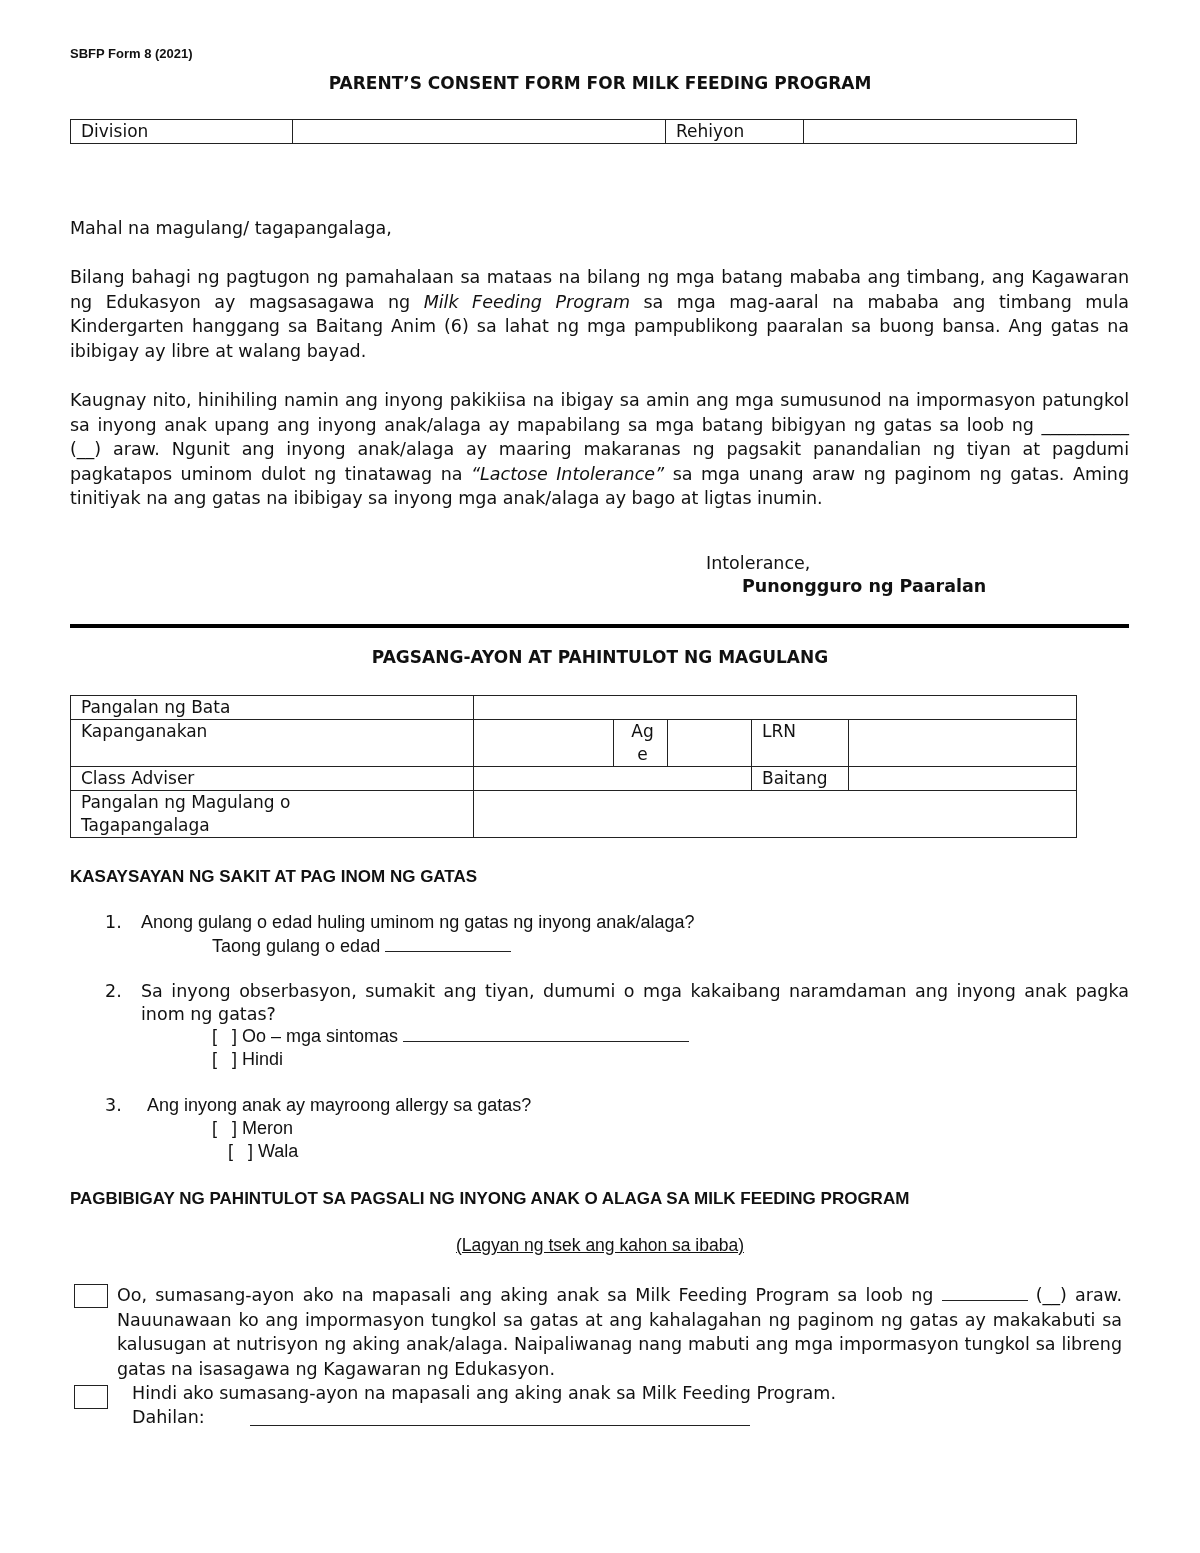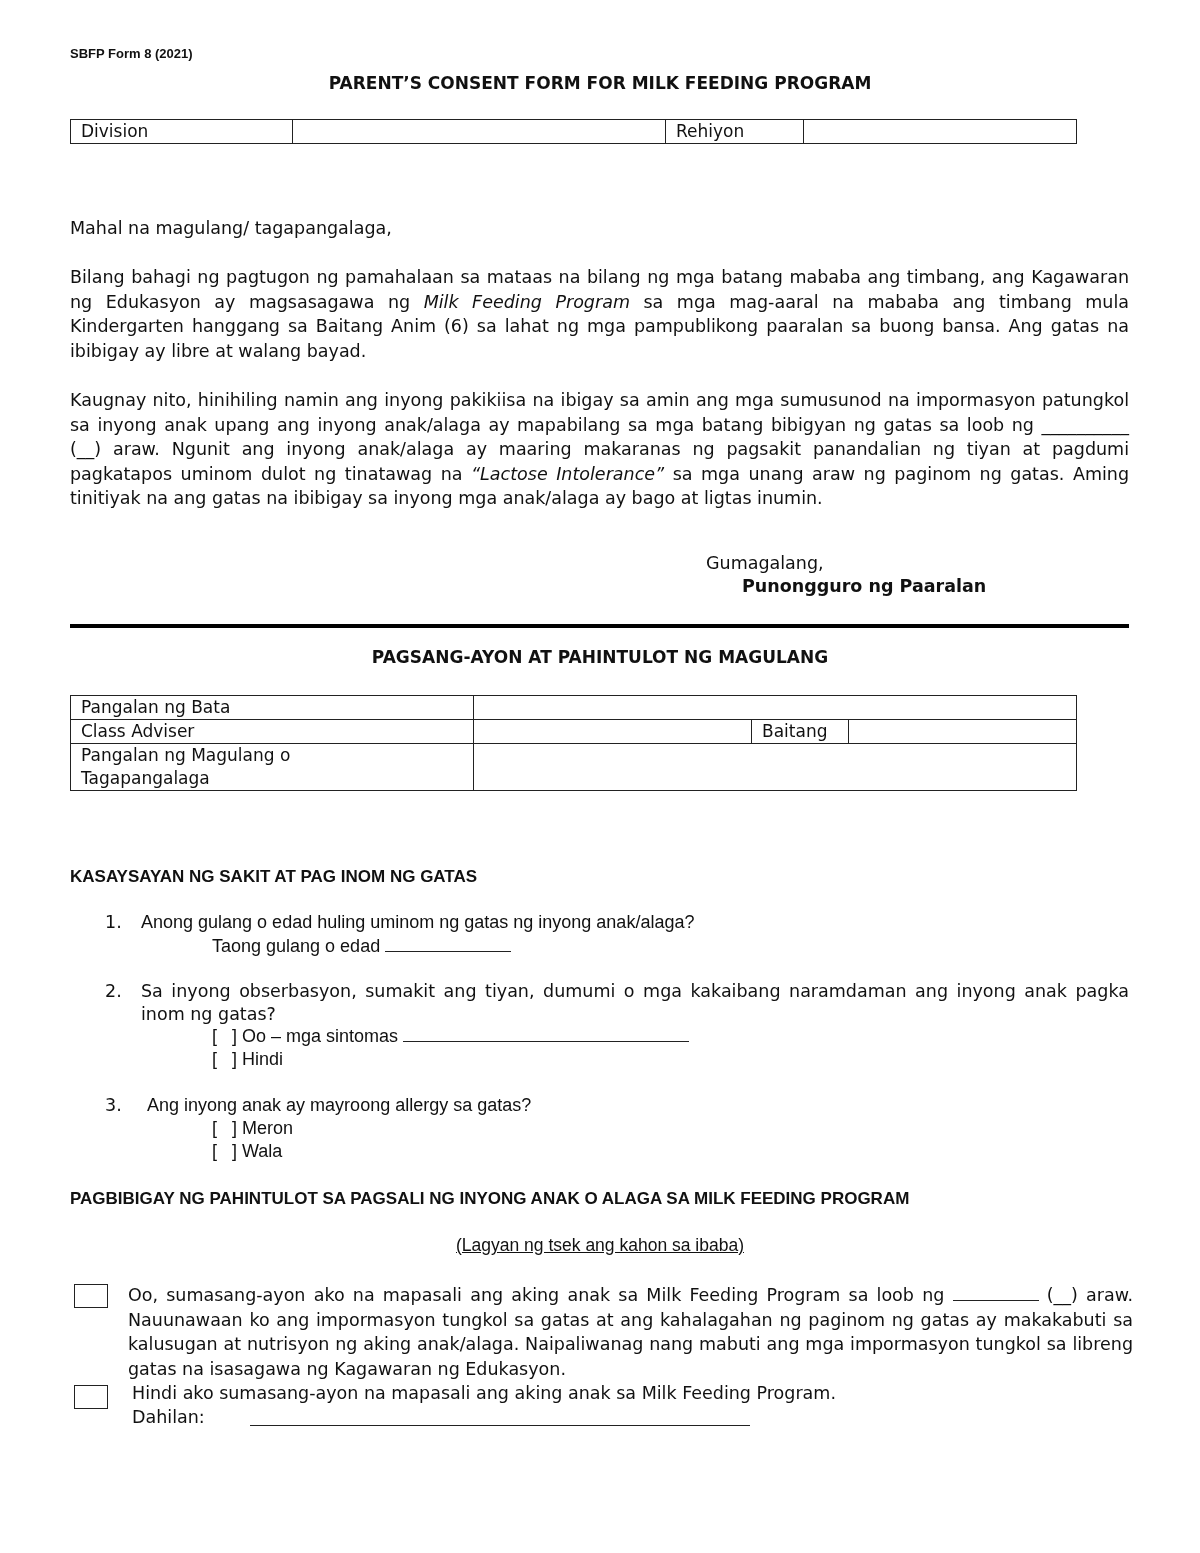--- a/index.html
+++ b/index.html
@@ -50,7 +50,7 @@
   <p><span>Kaugnay nito, hinihiling namin ang inyong pakikiisa na ibigay sa amin ang mga sumusunod na impormasyon patungkol sa inyong anak upang ang inyong anak/alaga ay mapabilang sa mga batang bibigyan ng gatas sa loob ng </span><span>__________</span><span> (__) araw. Ngunit ang inyong anak/alaga ay maaring makaranas ng pagsakit panandalian ng tiyan at pagdumi pagkatapos uminom dulot ng tinatawag na </span><i>“Lactose Intolerance”</i><span> sa mga unang araw ng paginom ng gatas. Aming tinitiyak na ang gatas na ibibigay sa inyong mga anak/alaga ay bago at ligtas inumin.</span></p>
 </div>
 
-<div class="abs" style="left:706px; top:553px; font-size:17.5px;">Gumagalang,</div>
+<div class="abs" style="left:706px; top:553px; font-size:17.5px;">Intolerance,</div>
 <div class="abs" style="left:742px; top:576px; font-size:17.5px; font-weight:bold;">Punongguro ng Paaralan</div>
 
 <div class="abs rule"></div>

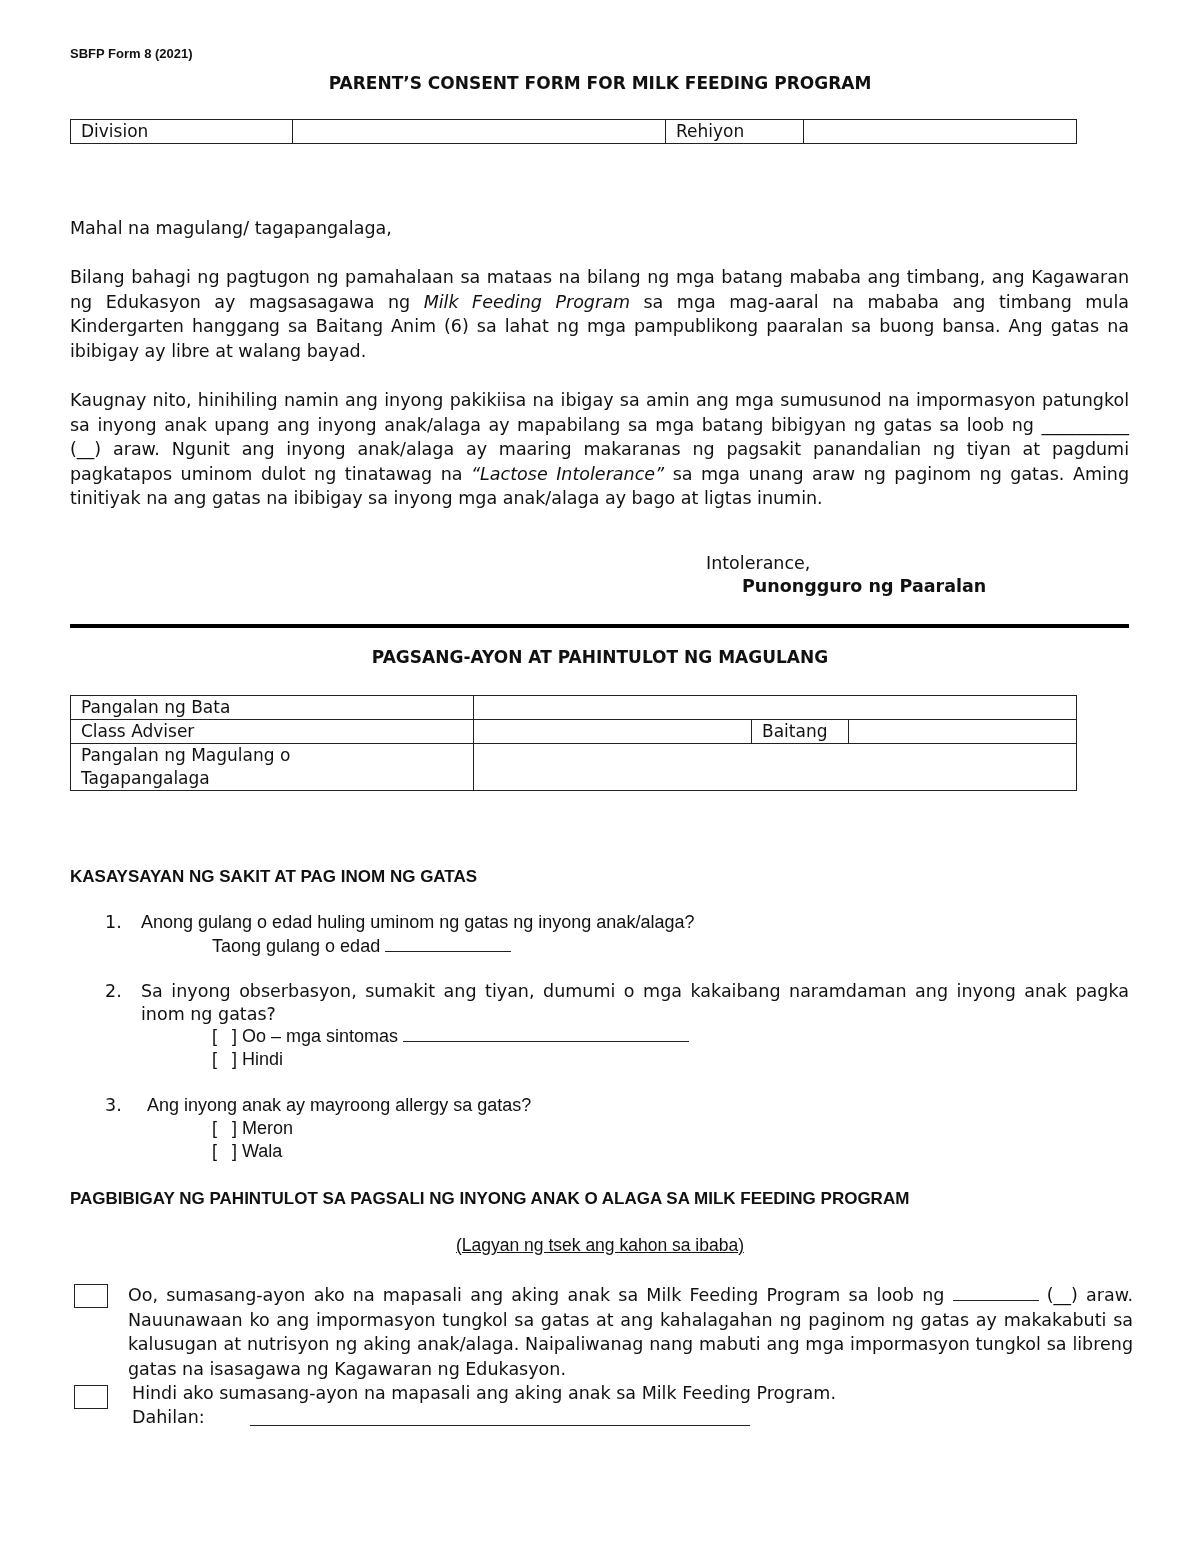--- a/index.html
+++ b/index.html
@@ -71,6 +71,14 @@
     <td>Pangalan ng Bata</td>
     <td colspan="5"></td>
   </tr>
+  <tr style="height:47px;">
+    <td>Kapanganakan</td>
+    <td></td>
+    <td style="padding:0 8px 0 12px; word-break:break-all; text-align:center;">Ag e</td>
+    <td></td>
+    <td>LRN</td>
+    <td></td>
+  </tr>
   <tr style="height:23px;">
     <td>Class Adviser</td>
     <td colspan="3"></td>

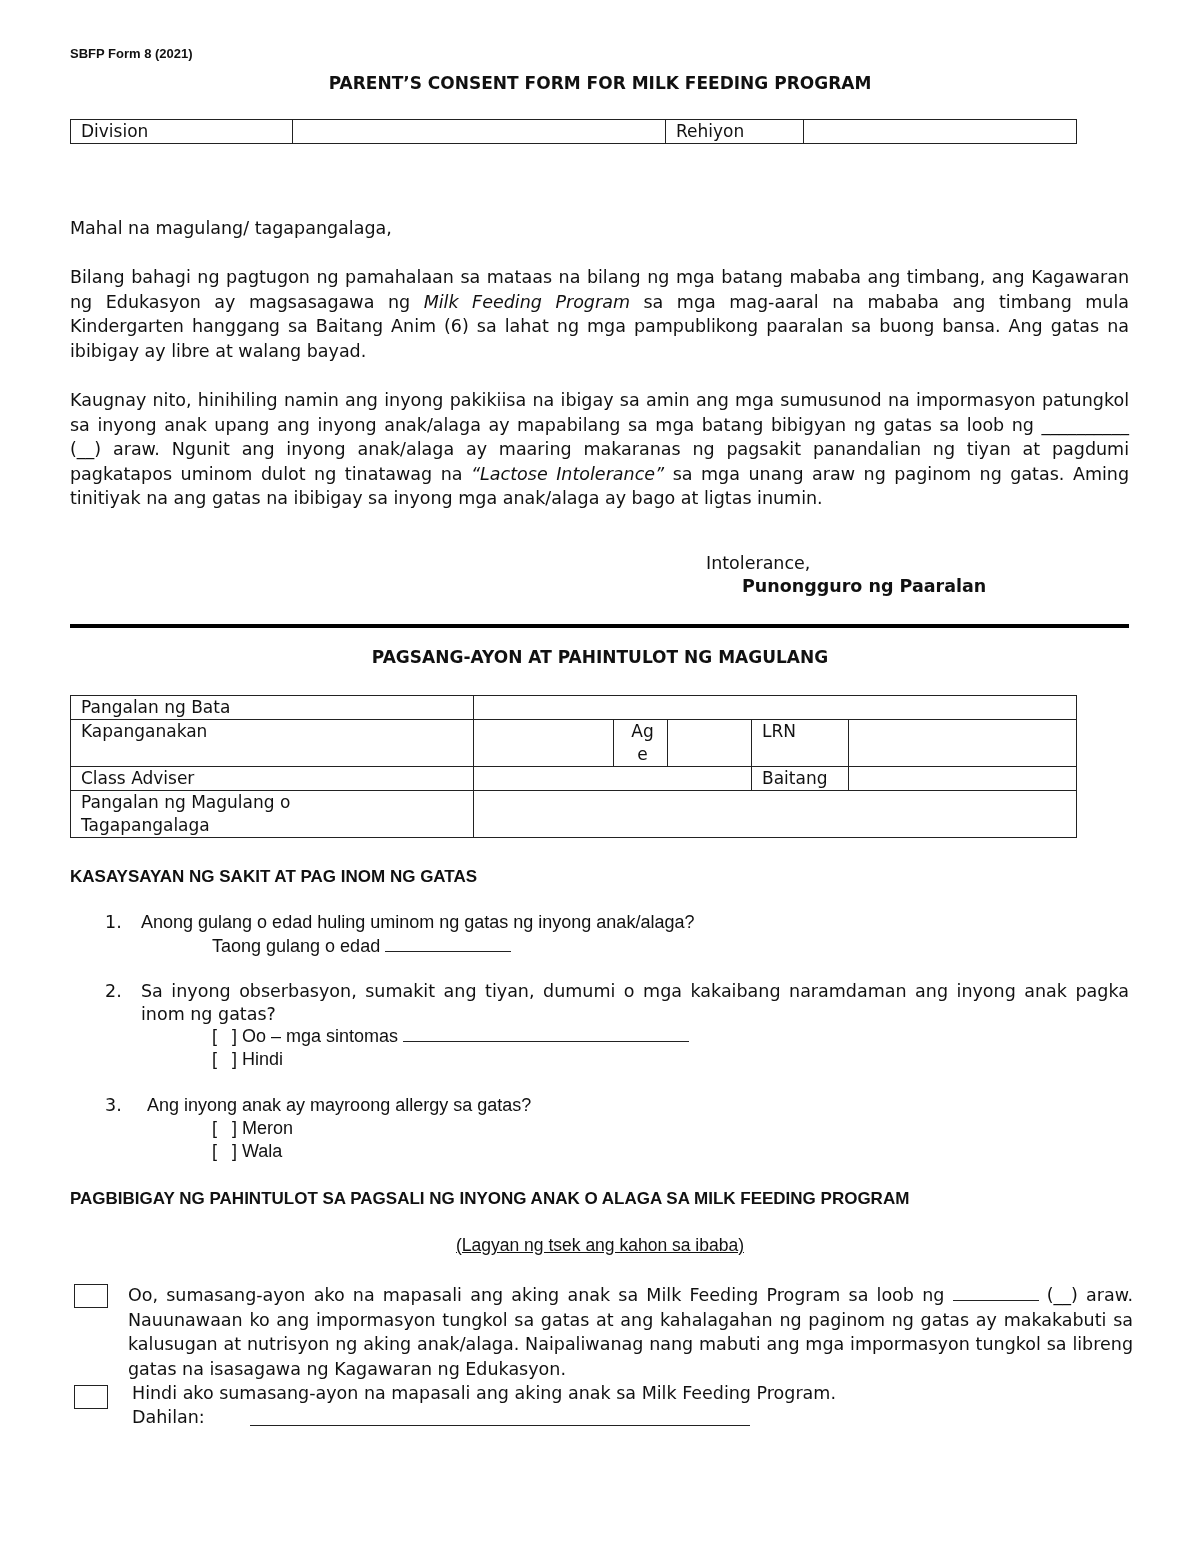--- a/index.html
+++ b/index.html
@@ -119,7 +119,7 @@
   <span style="white-space:pre;">[   ]</span>
   <span>Meron</span>
 </div>
-<div class="abs q" style="left:212px; top:1140px; font-family:'Liberation Sans', sans-serif; font-size:18px;">
+<div class="abs q" style="left:228px; top:1140px; font-family:'Liberation Sans', sans-serif; font-size:18px;">
   <span style="white-space:pre;">[   ]</span>
   <span>Wala</span>
 </div>

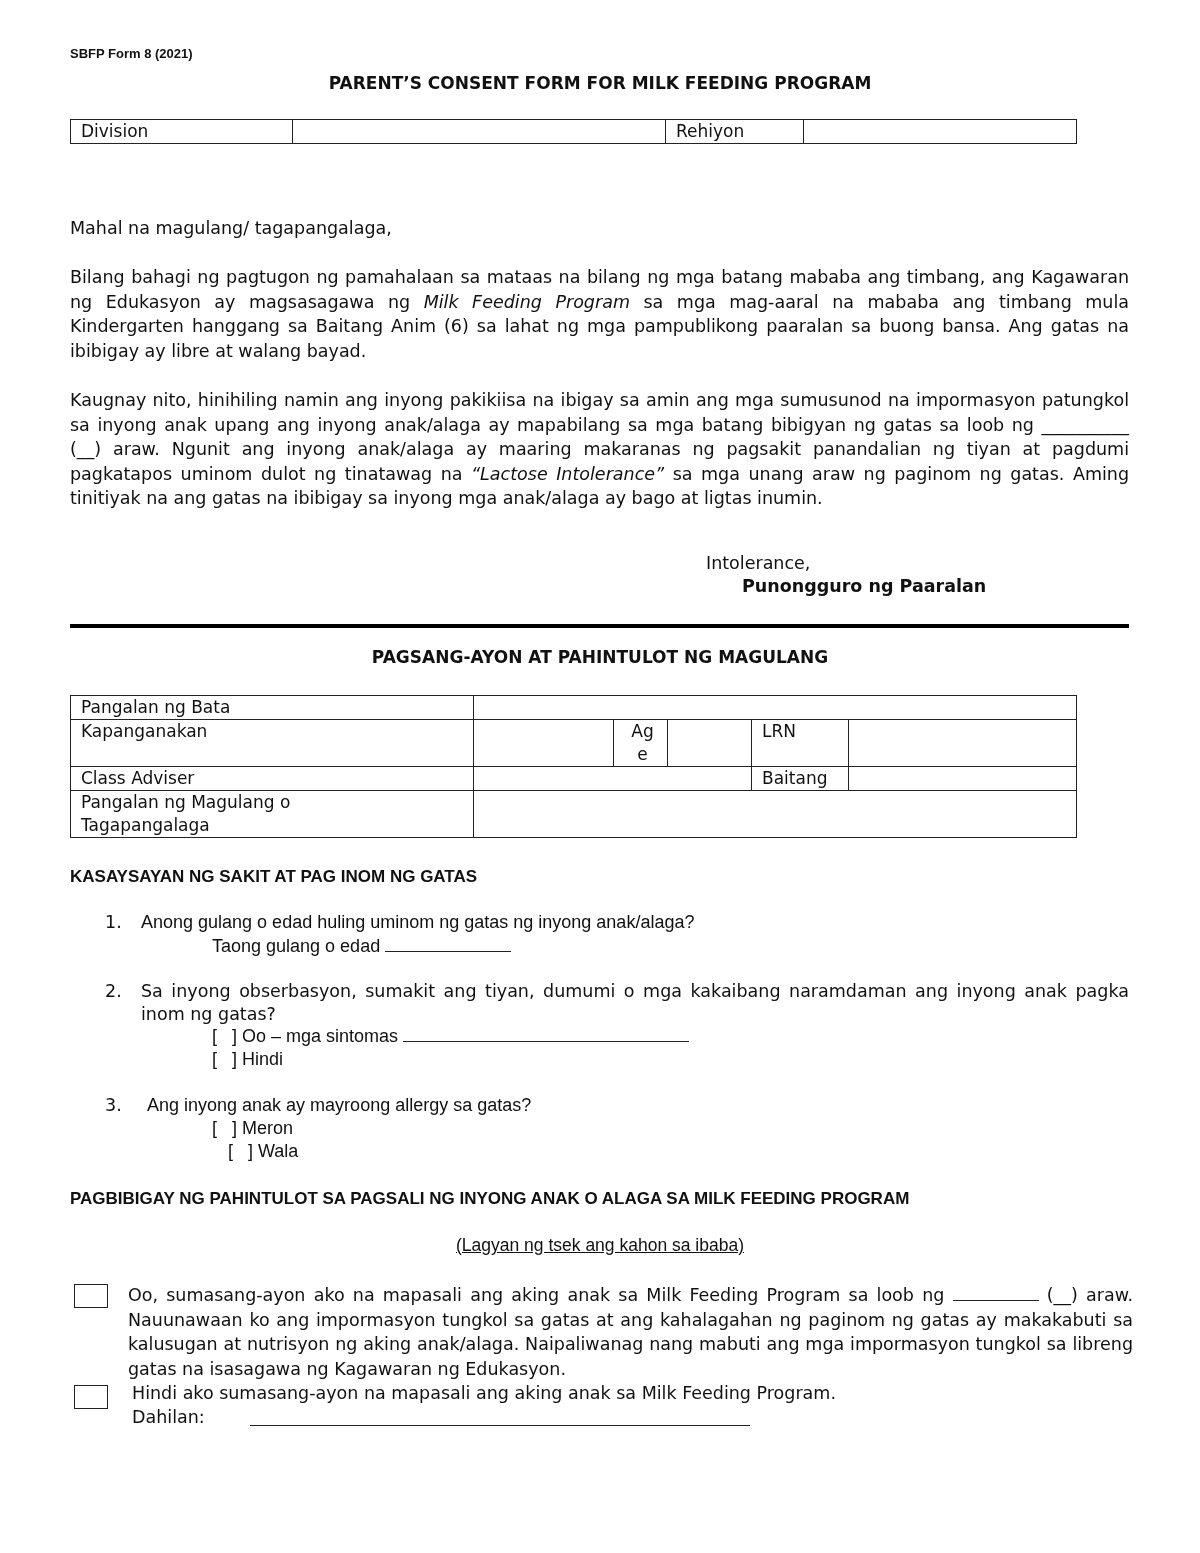--- a/index.html
+++ b/index.html
@@ -128,7 +128,7 @@
 <div class="abs" style="left:0; width:1200px; text-align:center; top:1235px; font-size:17.5px; font-weight:normal; text-decoration:underline; font-family:'Liberation Sans', sans-serif;">(Lagyan ng tsek ang kahon sa ibaba)</div>
 
 <div class="abs checkbox" style="left:74px; top:1284px;"></div>
-<div class="abs para" style="left:128px; width:1005px; top:1283px;">
+<div class="abs para" style="left:117px; width:1005px; top:1283px;">
   <p><span>Oo, sumasang-ayon ako na mapasali ang aking anak sa Milk Feeding Program sa loob ng </span><span class="blank" style="width:86px;"></span><span> (__) araw. Nauunawaan ko ang impormasyon tungkol sa gatas at ang kahalagahan ng paginom ng gatas ay makakabuti sa kalusugan at nutrisyon ng aking anak/alaga. Naipaliwanag nang mabuti ang mga impormasyon tungkol sa libreng gatas na isasagawa ng Kagawaran ng Edukasyon.</span></p>
 </div>
 

